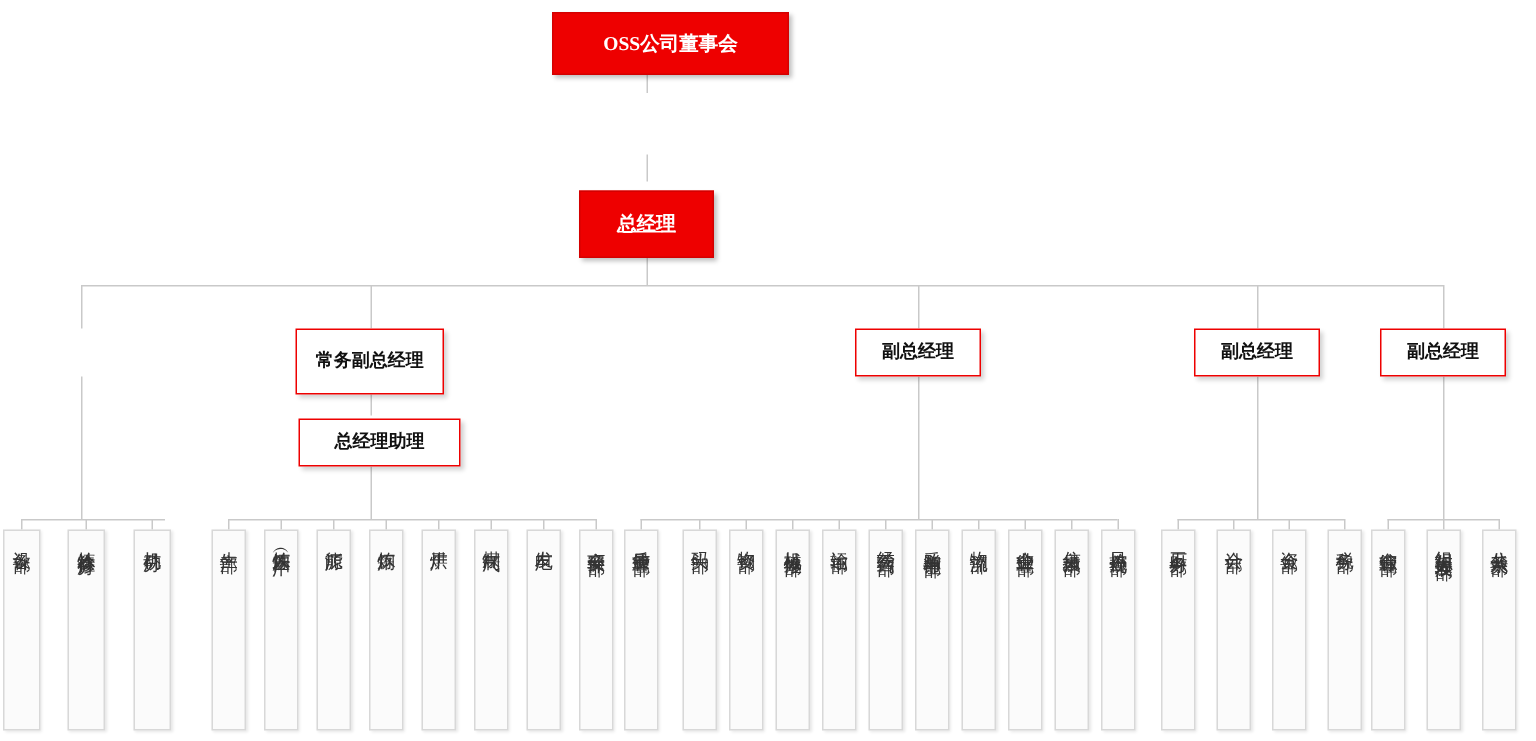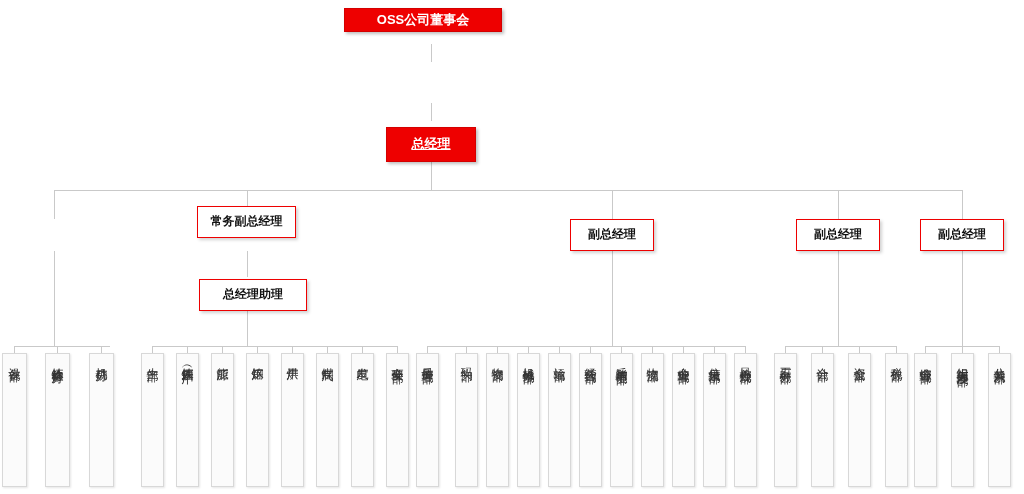--- a/index.html
+++ b/index.html
@@ -140,7 +140,7 @@
   <div class="line v" style="left:962px; top:346px; height:8px;"></div>
   <div class="line v" style="left:999px; top:346px; height:8px;"></div>
 
-  <div class="node node-top" style="left:344px; top:8px; width:158px; height:24px;">OSS公司董事会</div>
+  <div class="node node-top" style="left:368px; top:8px; width:158px; height:42px;font-family:Liberation Serif, serif;">OSS公司董事会</div>
 
 
   <div class="node node-top" style="left:386px; top:127px; width:90px; height:35px;text-decoration:underline;">总经理</div>

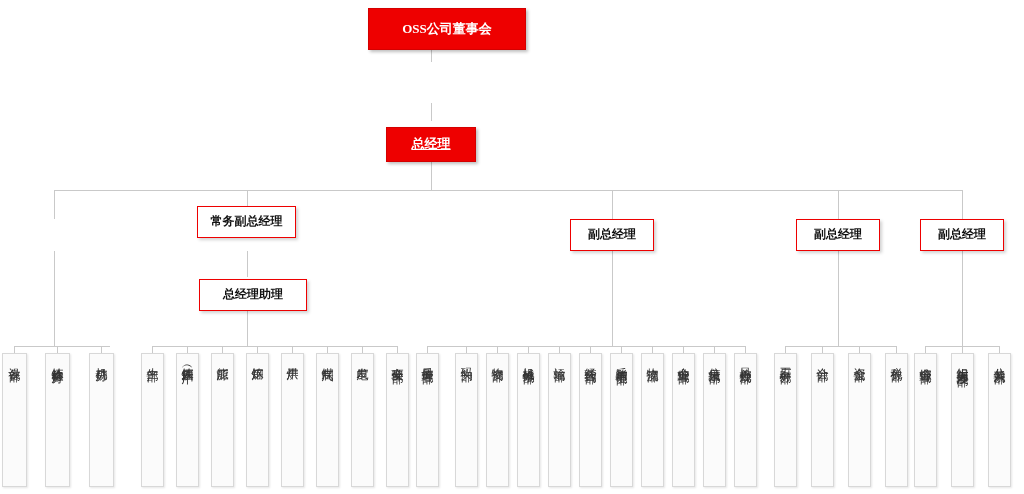--- a/index.html
+++ b/index.html
@@ -143,7 +143,7 @@
   <div class="node node-top" style="left:368px; top:8px; width:158px; height:42px;font-family:Liberation Serif, serif;">OSS公司董事会</div>
 
 
-  <div class="node node-top" style="left:386px; top:127px; width:90px; height:35px;text-decoration:underline;">总经理</div>
+  <div class="node node-top" style="left:386px; top:127px; width:90px; height:45px;text-decoration:underline;">总经理</div>
 
 
   <div class="node node-red-outline" style="left:197px; top:206px; width:99px; height:32px;">常务副总经理</div>

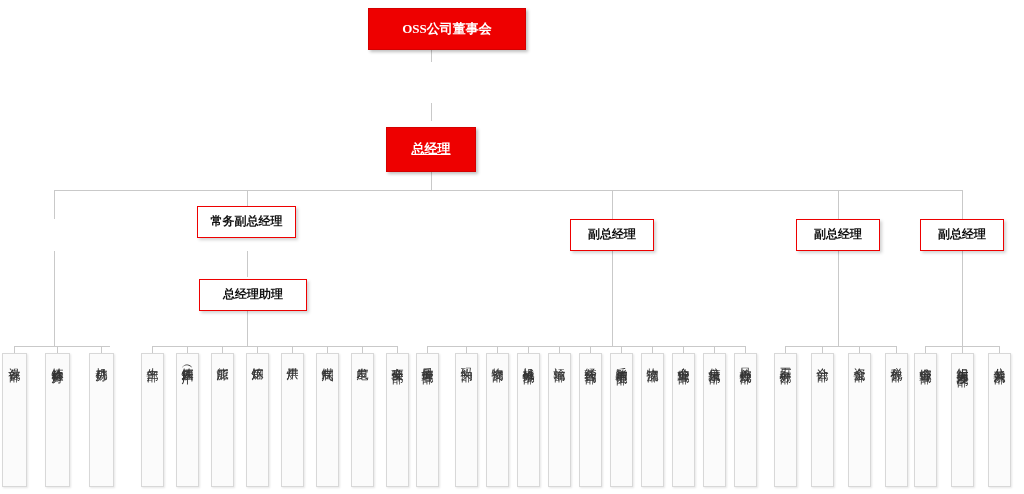--- a/index.html
+++ b/index.html
@@ -146,7 +146,7 @@
   <div class="node node-top" style="left:386px; top:127px; width:90px; height:45px;text-decoration:underline;">总经理</div>
 
 
-  <div class="node node-red-outline" style="left:197px; top:206px; width:99px; height:32px;">常务副总经理</div>
+  <div class="node node-red-outline" style="left:197px; top:219px; width:99px; height:44px;">常务副总经理</div>
 
   <div class="node node-red-outline" style="left:199px; top:279px; width:108px; height:32px;">总经理助理</div>
 

